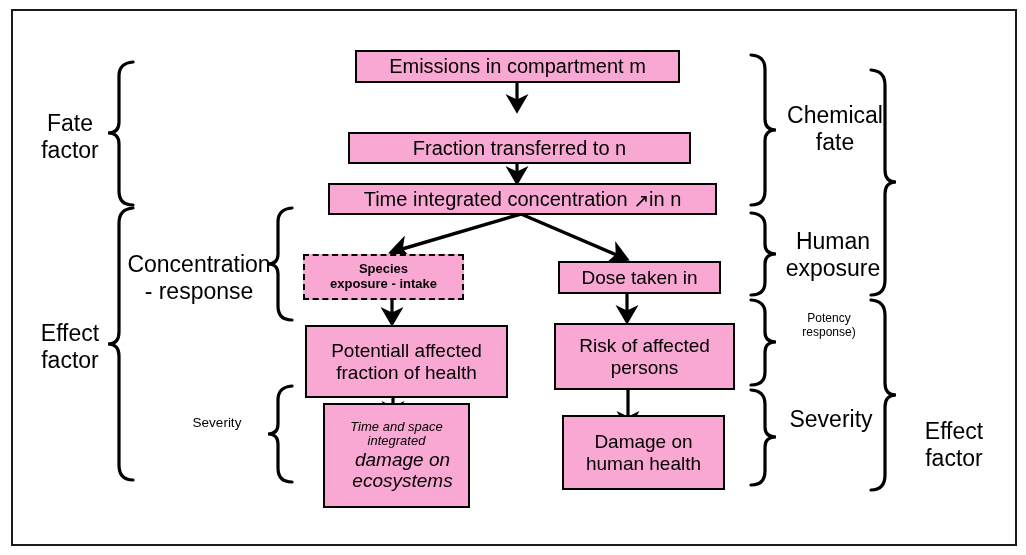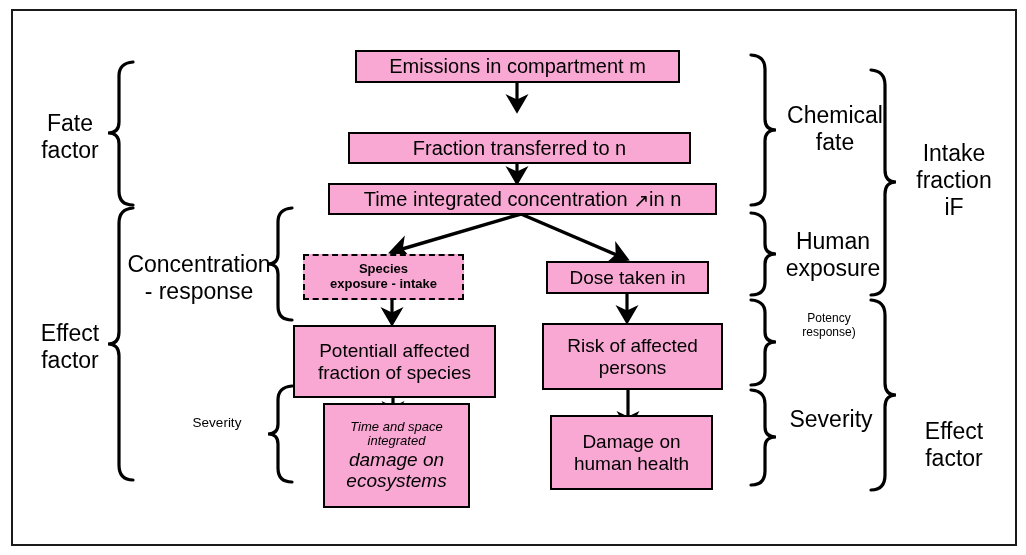--- a/index.html
+++ b/index.html
@@ -198,11 +198,6 @@
     <span class="ln">Severity</span>
   </div>
 
-  <div class="lbl lbl-19" style="left:898px;top:140px;width:112px;">
-    <span class="ln">Intake</span>
-    <span class="ln">fraction</span>
-    <span class="ln">iF</span>
-  </div>
 
   <div class="lbl lbl-19" style="left:900px;top:418px;width:108px;">
     <span class="ln">Effect</span>

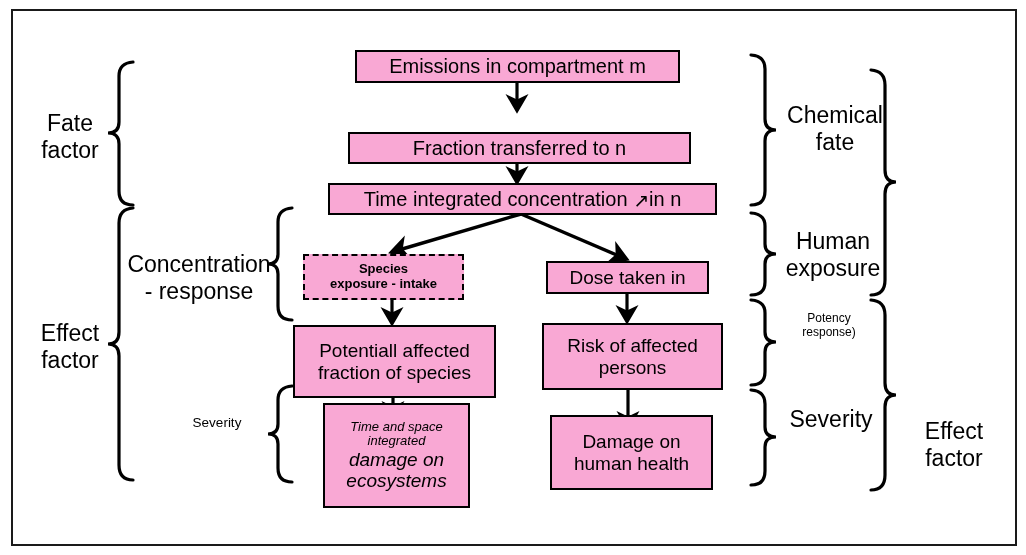--- a/index.html
+++ b/index.html
@@ -38,7 +38,7 @@
   }
   .node .ln{display:block;white-space:nowrap;}
   .t20{font-size:20px;}
-  .t19{font-size:19px;}
+  .t19{font-size:19px;margin-left:12px;}
   .t13{font-size:13px;}
   .arrowsym{font-size:19px;display:inline-block;transform:translateY(1px);}
 

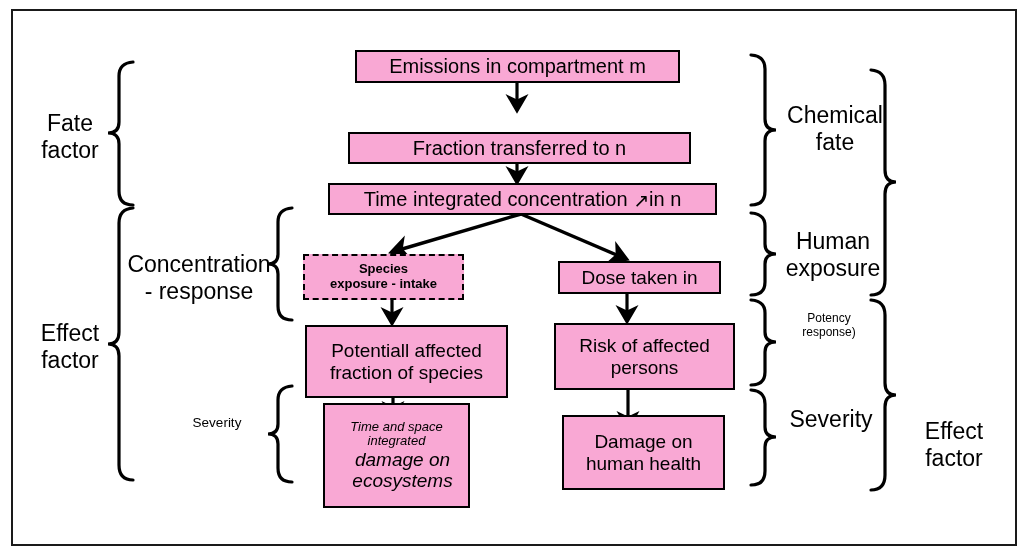--- a/index.html
+++ b/index.html
@@ -140,7 +140,7 @@
 
   <div class="node t19" style="left:293px;top:325px;width:203px;height:73px;">
     <span class="ln">Potentiall affected</span>
-    <span class="ln">fraction of species</span>
+    <span class="ln">fraction of health</span>
   </div>
 
   <div class="node t19" style="left:542px;top:323px;width:181px;height:67px;">

